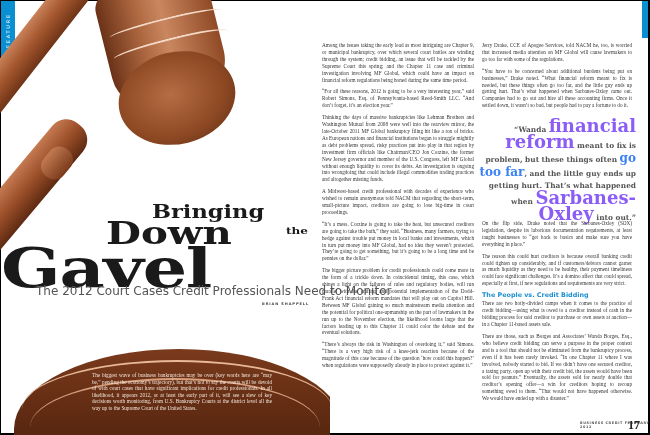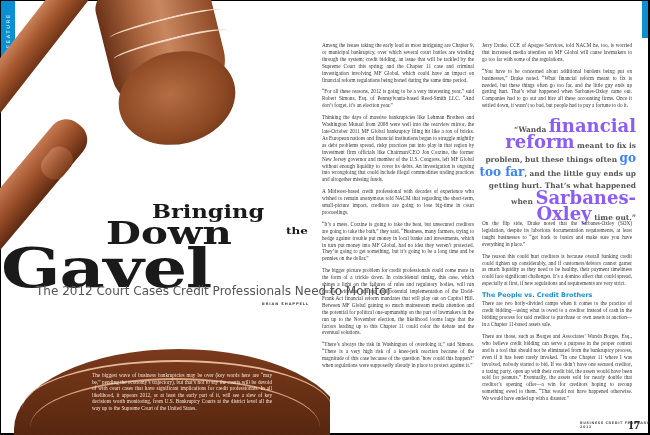--- a/index.html
+++ b/index.html
@@ -96,7 +96,7 @@
 
 <div class="pull">
   <span>“Wanda </span><span class="big">financial</span>
-  <span class="big">reform</span><span> meant to fix is problem, but these things often </span><span class="bigger">go too far</span><span>, and the little guy ends up getting hurt. That’s what happened when </span><span class="big">Sarbanes-Oxley</span><span> time out.”</span>
+  <span class="big">reform</span><span> meant to fix is problem, but these things often </span><span class="bigger">go too far</span><span>, and the little guy ends up getting hurt. That’s what happened when </span><span class="big">Sarbanes-Oxley</span><span> into out.”</span>
 </div>
 
 <div class="col col2b">

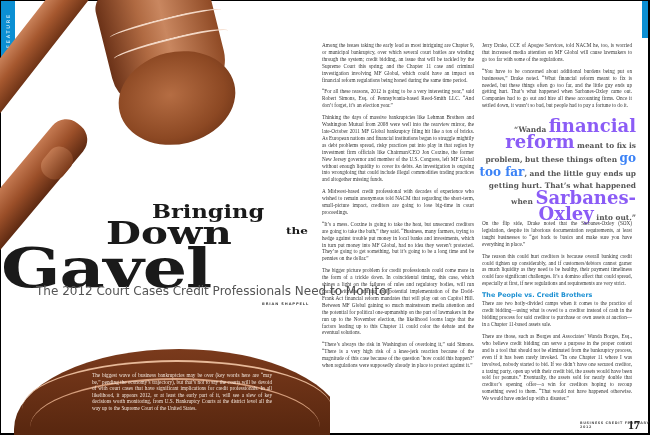--- a/index.html
+++ b/index.html
@@ -102,7 +102,7 @@
 <div class="col col2b">
   <p>On the flip side, Drake noted that the Sarbanes-Oxley (SOX) legislation, despite its laborious documentation requirements, at least taught businesses to “get back to basics and make sure you have everything in place.”</p>
   <p>The reason this could hurt creditors is because overall banking credit could tighten up considerably, and if customers/debtors cannot garner as much liquidity as they need to be healthy, their payment timeliness could face significant challenges. It’s a domino affect that could spread, especially at first, if new regulations and requirements are very strict.</p>
-  <h3>The People vs. Credit Brothers</h3>
+  <h3>The People vs. Credit Bidding</h3>
   <p>There are two hotly-divided camps when it comes to the practice of credit bidding—using what is owed to a creditor instead of cash in the bidding process for said creditor to purchase or own assets at auction—in a Chapter 11-based assets sale.</p>
   <p>There are those, such as Borges and Associates’ Wanda Borges, Esq., who believe credit bidding can serve a purpose in the proper context and is a tool that should not be eliminated from the bankruptcy process, even if it has been rarely invoked. “In one Chapter 11 where I was involved, nobody started to bid. If we didn’t have one secured creditor, a taxing party, open up with their credit bid, the assets would have been sold for peanuts.” Eventually, the assets sold for nearly double that creditor’s opening offer—a win for creditors hoping to recoup something owed to them. “That would not have happened otherwise. We would have ended up with a disaster.”</p>
 </div>

